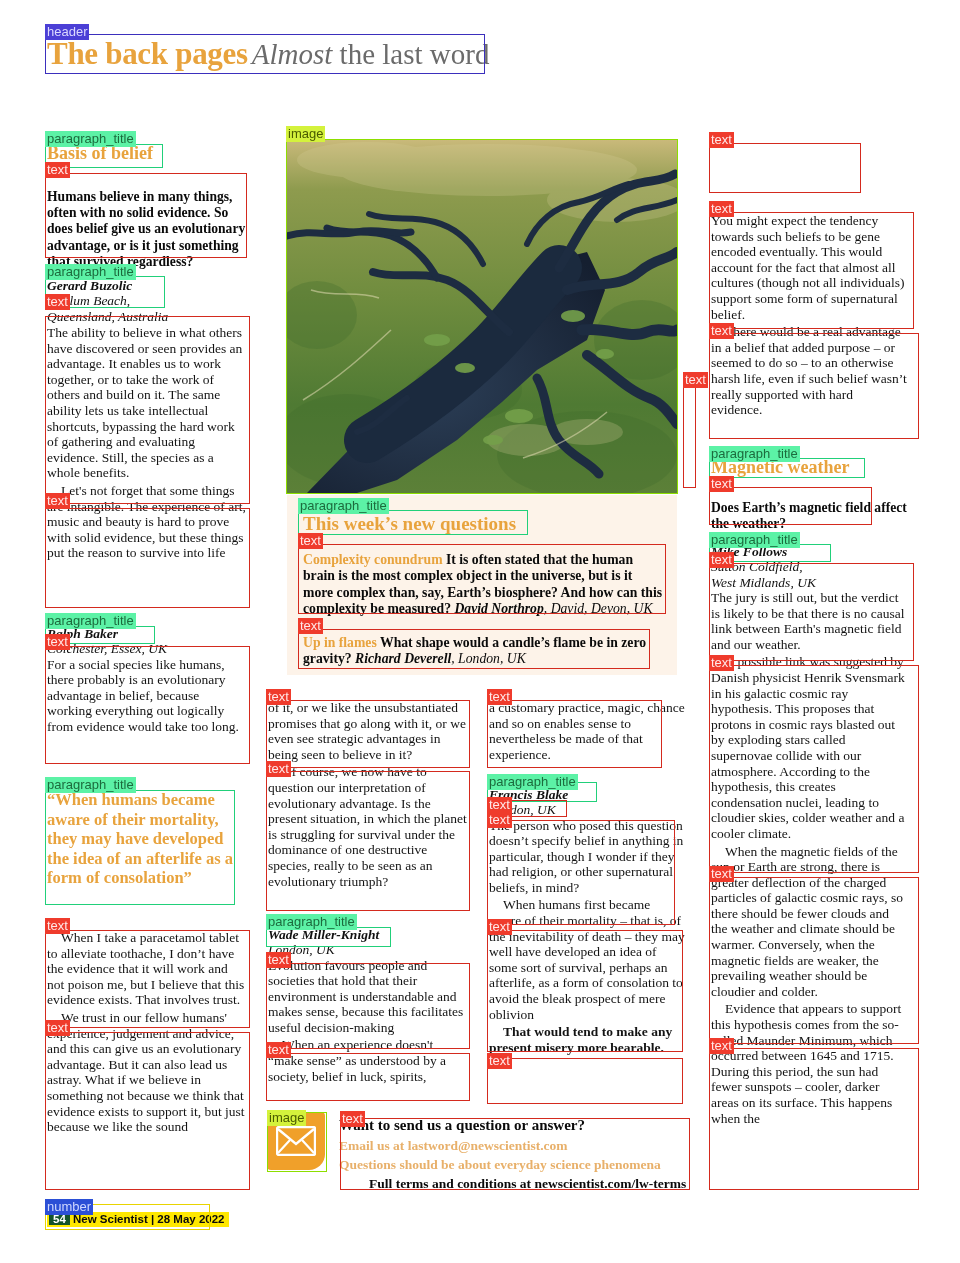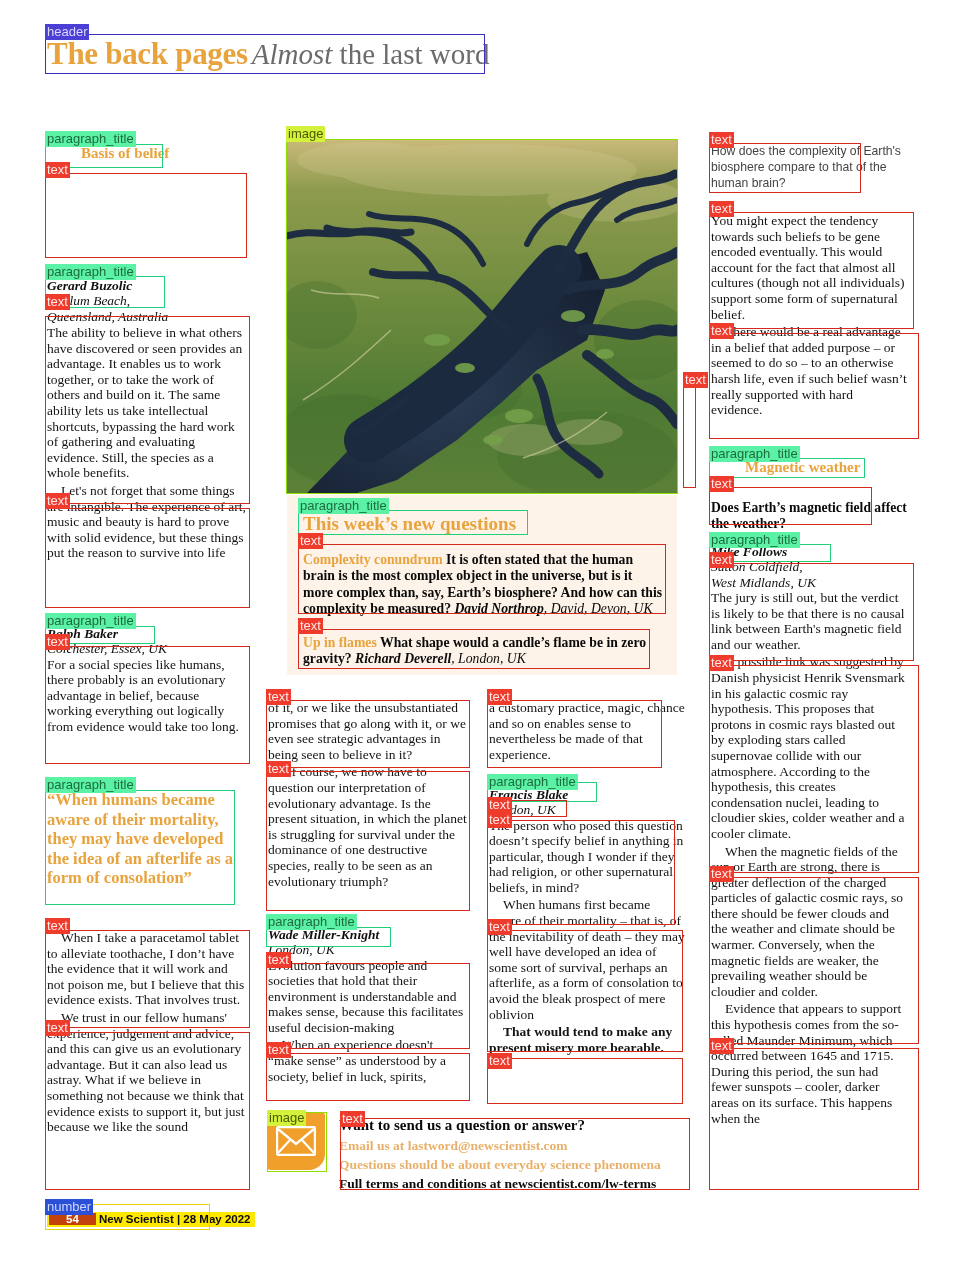--- a/index.html
+++ b/index.html
@@ -43,7 +43,7 @@
   .col { position:absolute; }
   .kicker { font-family:"Liberation Serif", serif; font-weight:bold;
     font-size:17px; color:#e8a33d; line-height:19px; }
-  .kicker-lg { font-size:15px;padding-left:34px; }
+  .kicker-lg { font-size:18px; }
   .author { font-style:italic; font-weight:bold; font-size:13.5px; line-height:15px; color:#111; }
   .place { font-style:italic; font-size:13.5px; line-height:15.5px; color:#111; }
   .ptxt { font-size:13.5px; line-height:15.6px; color:#141414; text-align:left; }

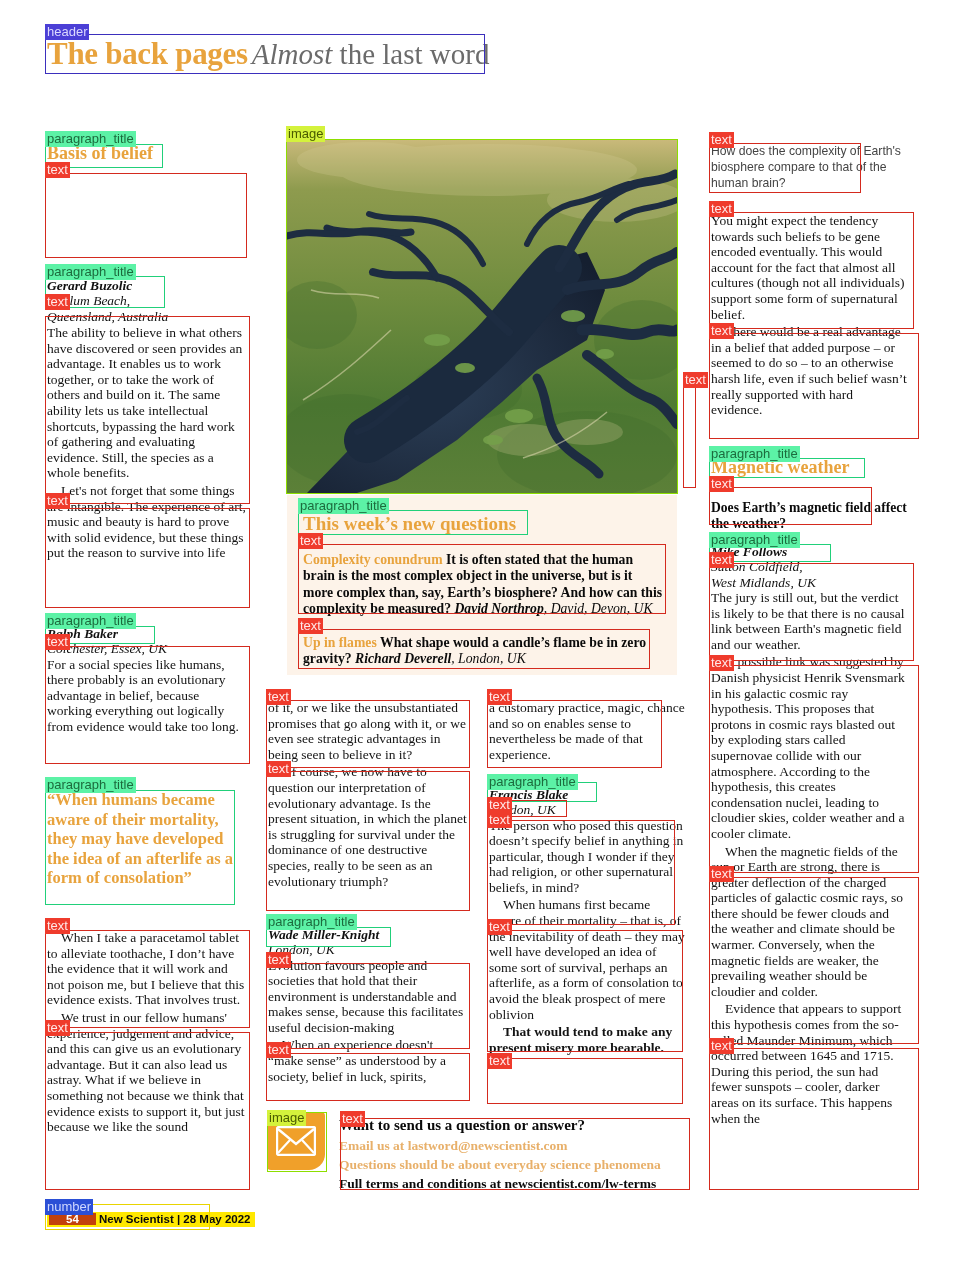--- a/index.html
+++ b/index.html
@@ -226,9 +226,6 @@
     <div class="ptxt ind" style="margin-top:2px;font-weight:bold;">That would tend to make any present misery more bearable.</div>
   </div>
 
-  <div class="col" style="left:711px; top:143px; width:196px;">
-    <div style="font-family:'Liberation Sans',sans-serif; font-size:12.2px; line-height:16.2px; color:#444;">How does the complexity of Earth's biosphere compare to that of the human brain?</div>
-  </div>
   <div class="col" style="left:711px; top:213px; width:196px;">
     <div class="ptxt">You might expect the tendency towards such beliefs to be gene encoded eventually. This would account for the fact that almost all cultures (though not all individuals) support some form of supernatural belief.</div>
     <div class="ptxt ind" style="margin-top:2px;">There would be a real advantage in a belief that added purpose – or seemed to do so – to an otherwise harsh life, even if such belief wasn’t really supported with hard evidence.</div>

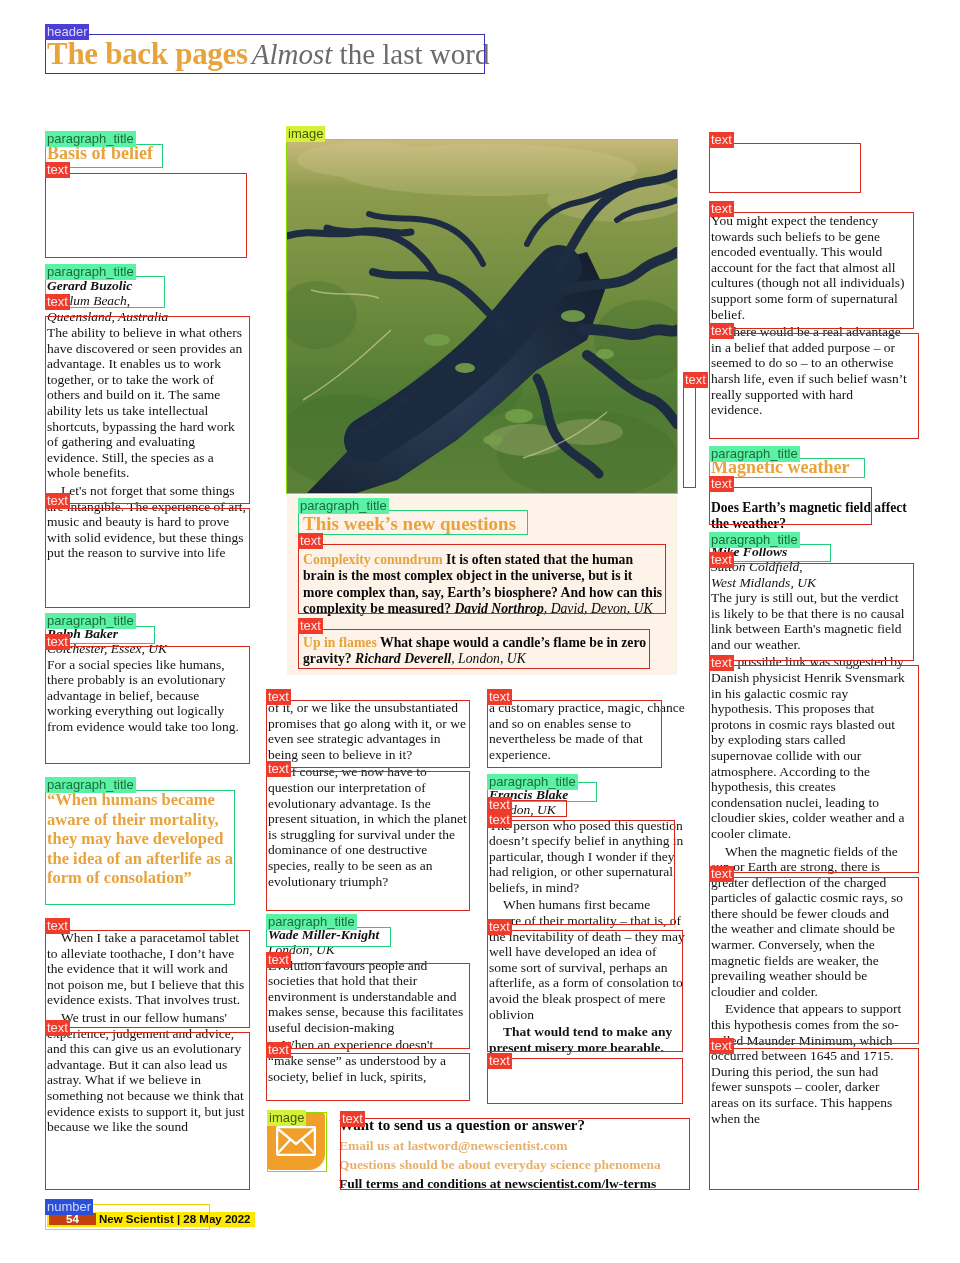--- a/index.html
+++ b/index.html
@@ -94,6 +94,7 @@
 
   <div class="col" style="left:47px; top:144px; width:200px;">
     <div class="kicker kicker-lg">Basis of belief</div>
+    <div class="lead" style="margin-top:26px;">Humans believe in many things, often with no solid evidence. So does belief give us an evolutionary advantage, or is it just something that survived regardless?</div>
   </div>
 
   <div class="col" style="left:47px; top:278px; width:200px;">

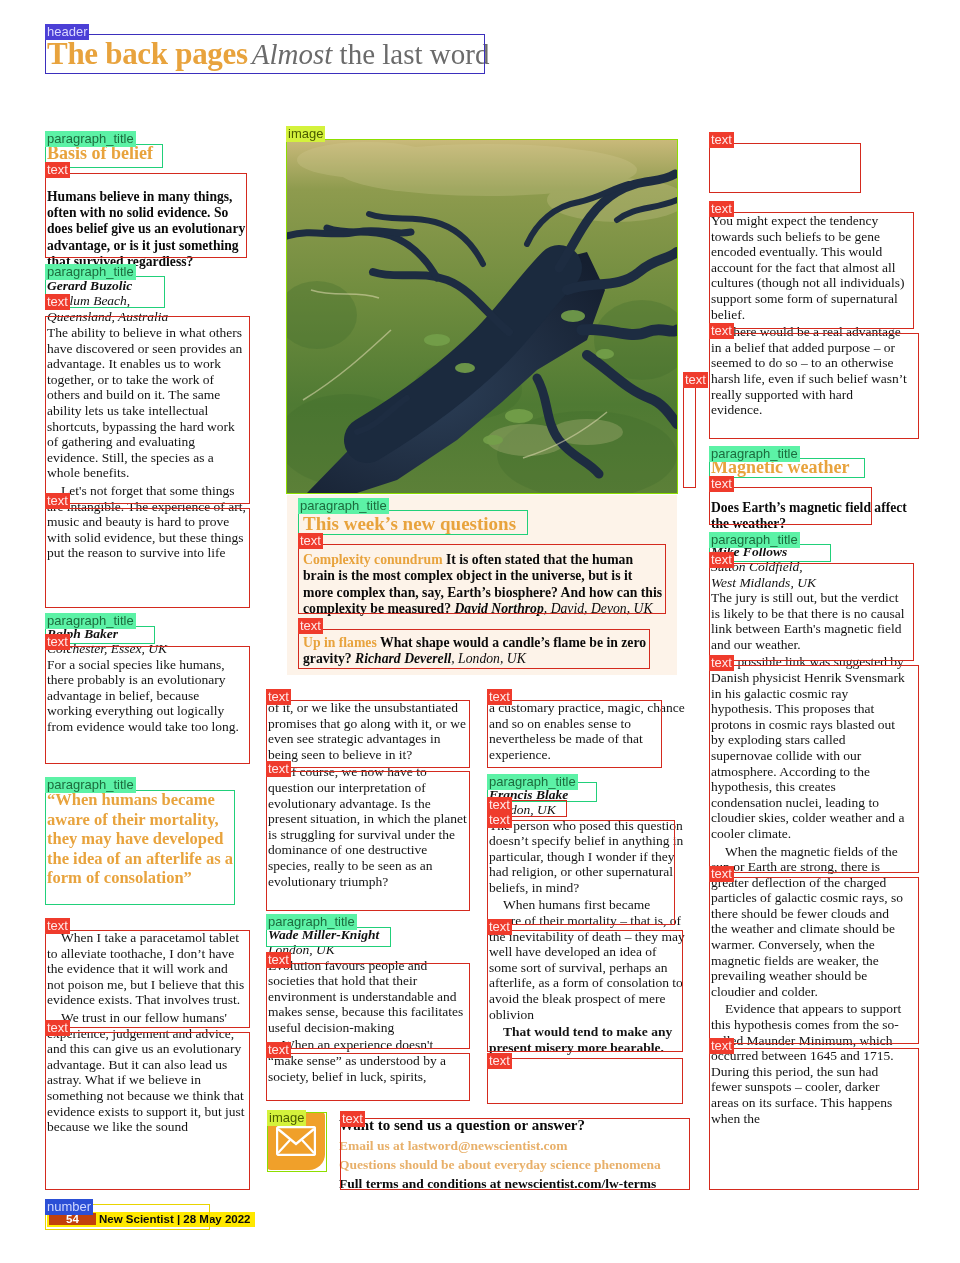--- a/index.html
+++ b/index.html
@@ -75,7 +75,7 @@
   .env-tile svg { position:absolute; left:9px; top:14px; }
   .cn-title { font-family:"Liberation Serif", serif; font-weight:bold; font-size:15px; color:#0a0a0a; }
   .cn-line { font-family:"Liberation Serif", serif; font-weight:bold; font-size:13.5px; color:#e8b06a; }
-  .cn-last { font-family:"Liberation Serif", serif; font-weight:bold; font-size:13.5px; color:#0a0a0a; }
+  .cn-last { font-family:"Liberation Serif", serif; font-weight:bold; font-size:13.5px; color:#0a0a0a;margin-left:30px; }
 
   .folio { position:absolute; left:47px; top:1212px; height:15px;
     font-family:"Liberation Sans", sans-serif; font-size:11.5px; font-weight:bold;

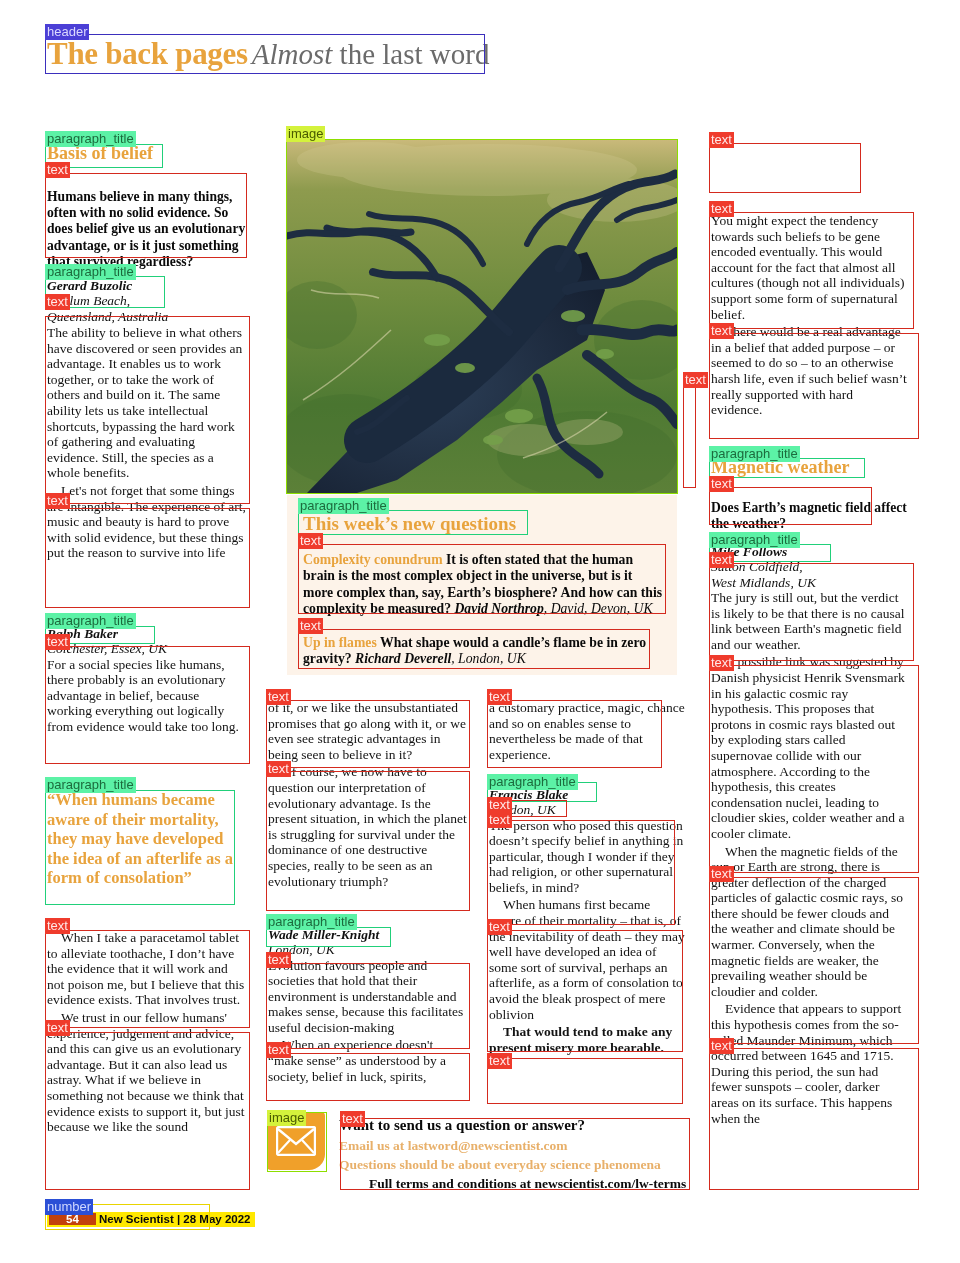--- a/index.html
+++ b/index.html
@@ -80,7 +80,7 @@
   .folio { position:absolute; left:47px; top:1212px; height:15px;
     font-family:"Liberation Sans", sans-serif; font-size:11.5px; font-weight:bold;
     background:#ffe800; color:#0a0a0a; padding:1px 4px 2px 2px; white-space:nowrap; }
-  .folio .pg { background:#c2410c; color:#ffffff; padding:0 17px; }
+  .folio .pg { background:#14532d; color:#ffffff; padding:0 4px; }
 </style>
 </head>
 <body>

